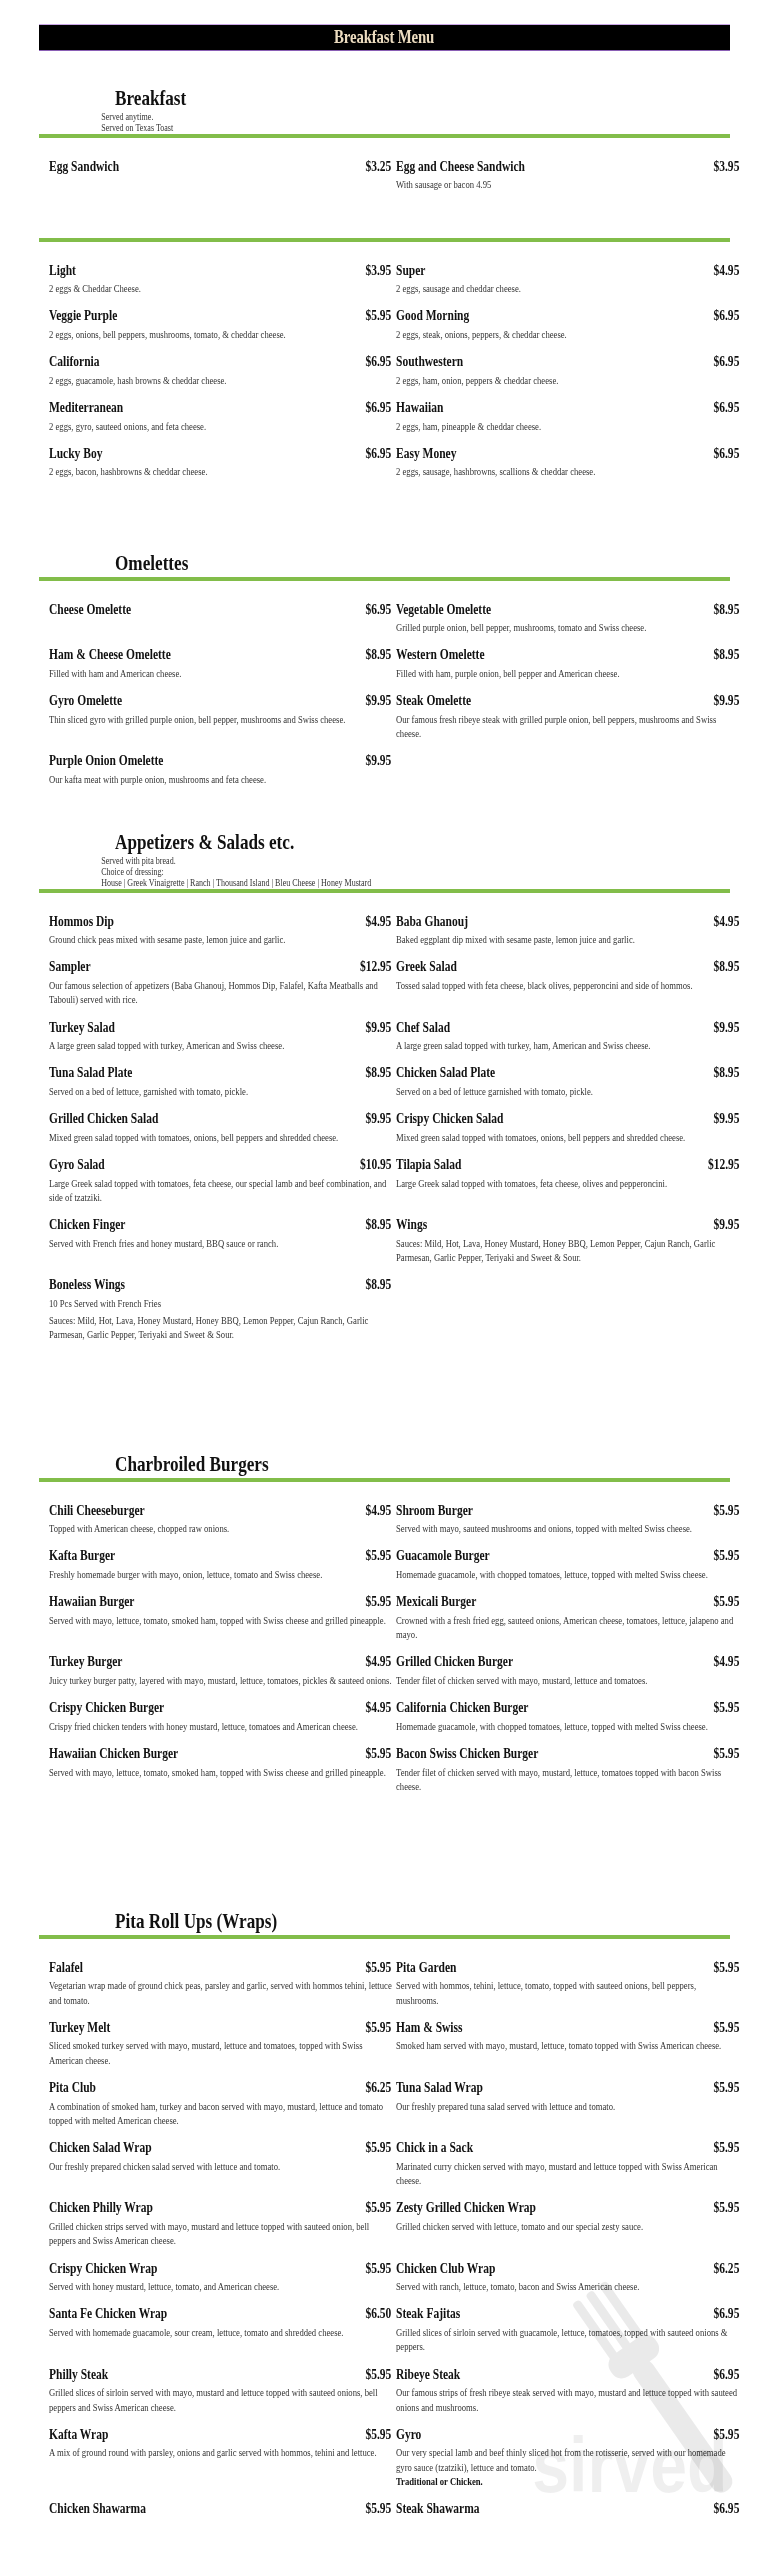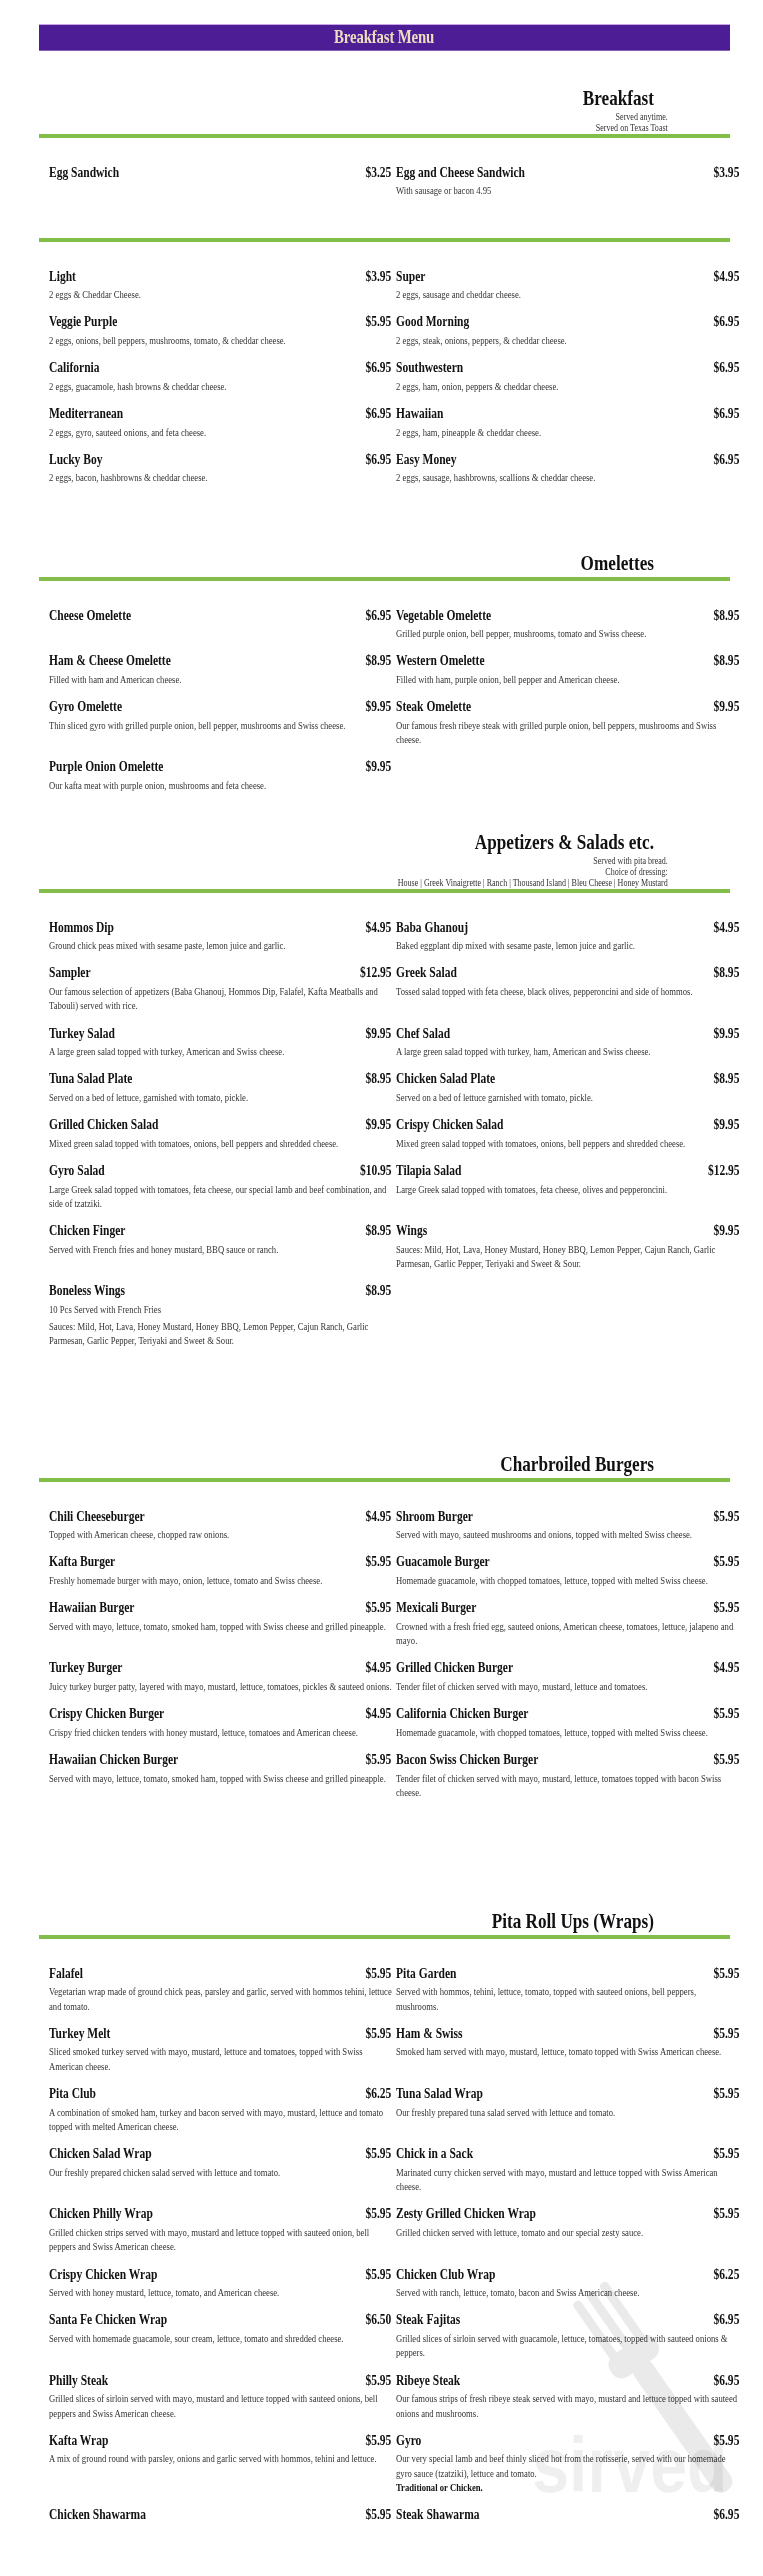--- a/index.html
+++ b/index.html
@@ -15,7 +15,7 @@
   .banner {
     position: absolute;
     left: 39px; top: 23.5px; width: 691px; height: 25px;
-    background: #4c1d95;
+    background: #000000;
     border-top: 0.7px solid #c9a6e6;
     border-bottom: 0.7px solid #8a5fb5;
     display: flex; align-items: center; justify-content: center;

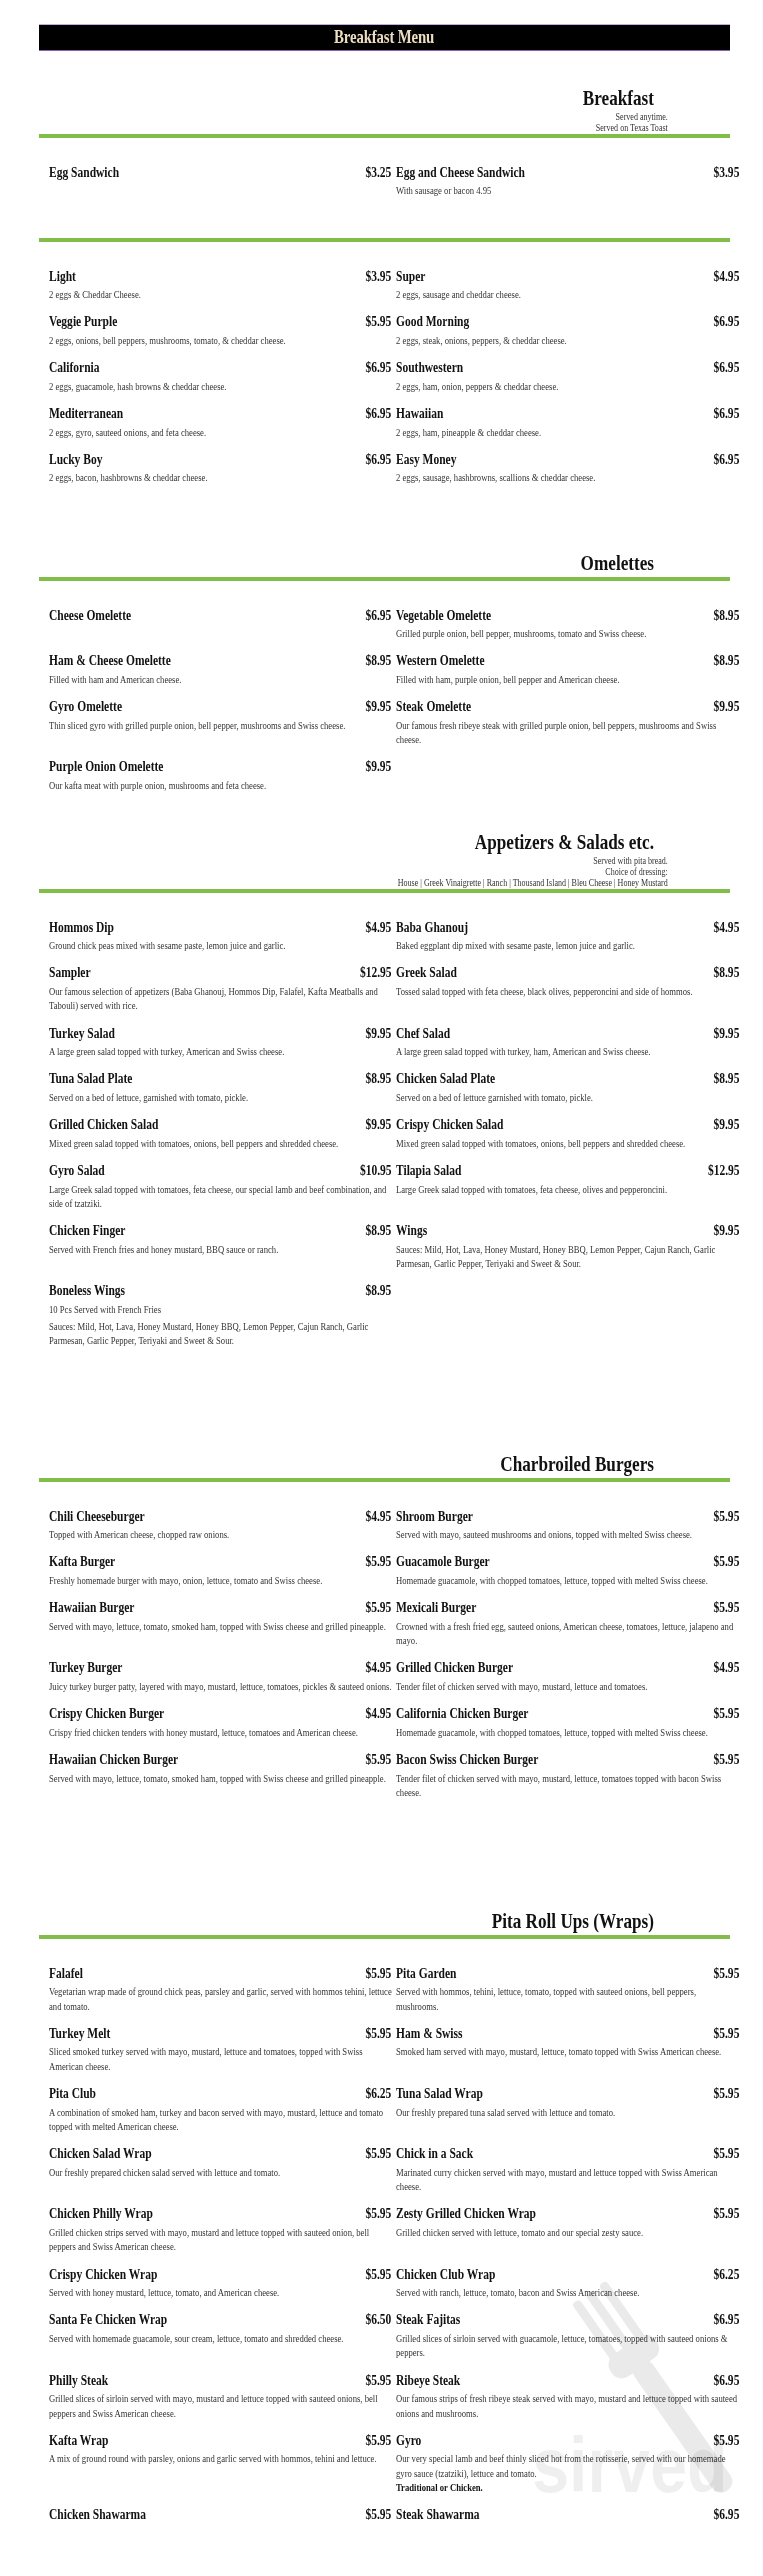--- a/index.html
+++ b/index.html
@@ -26,7 +26,7 @@
     transform: scaleX(0.78);
   }
   .section { position: absolute; left: 39px; width: 691px; }
-  .sec-head { text-align: right; }
+  .sec-head { text-align: left; }
   .sec-title {
     font-size: 22px; font-weight: bold; color: #111;
     margin: 0; line-height: 26px;

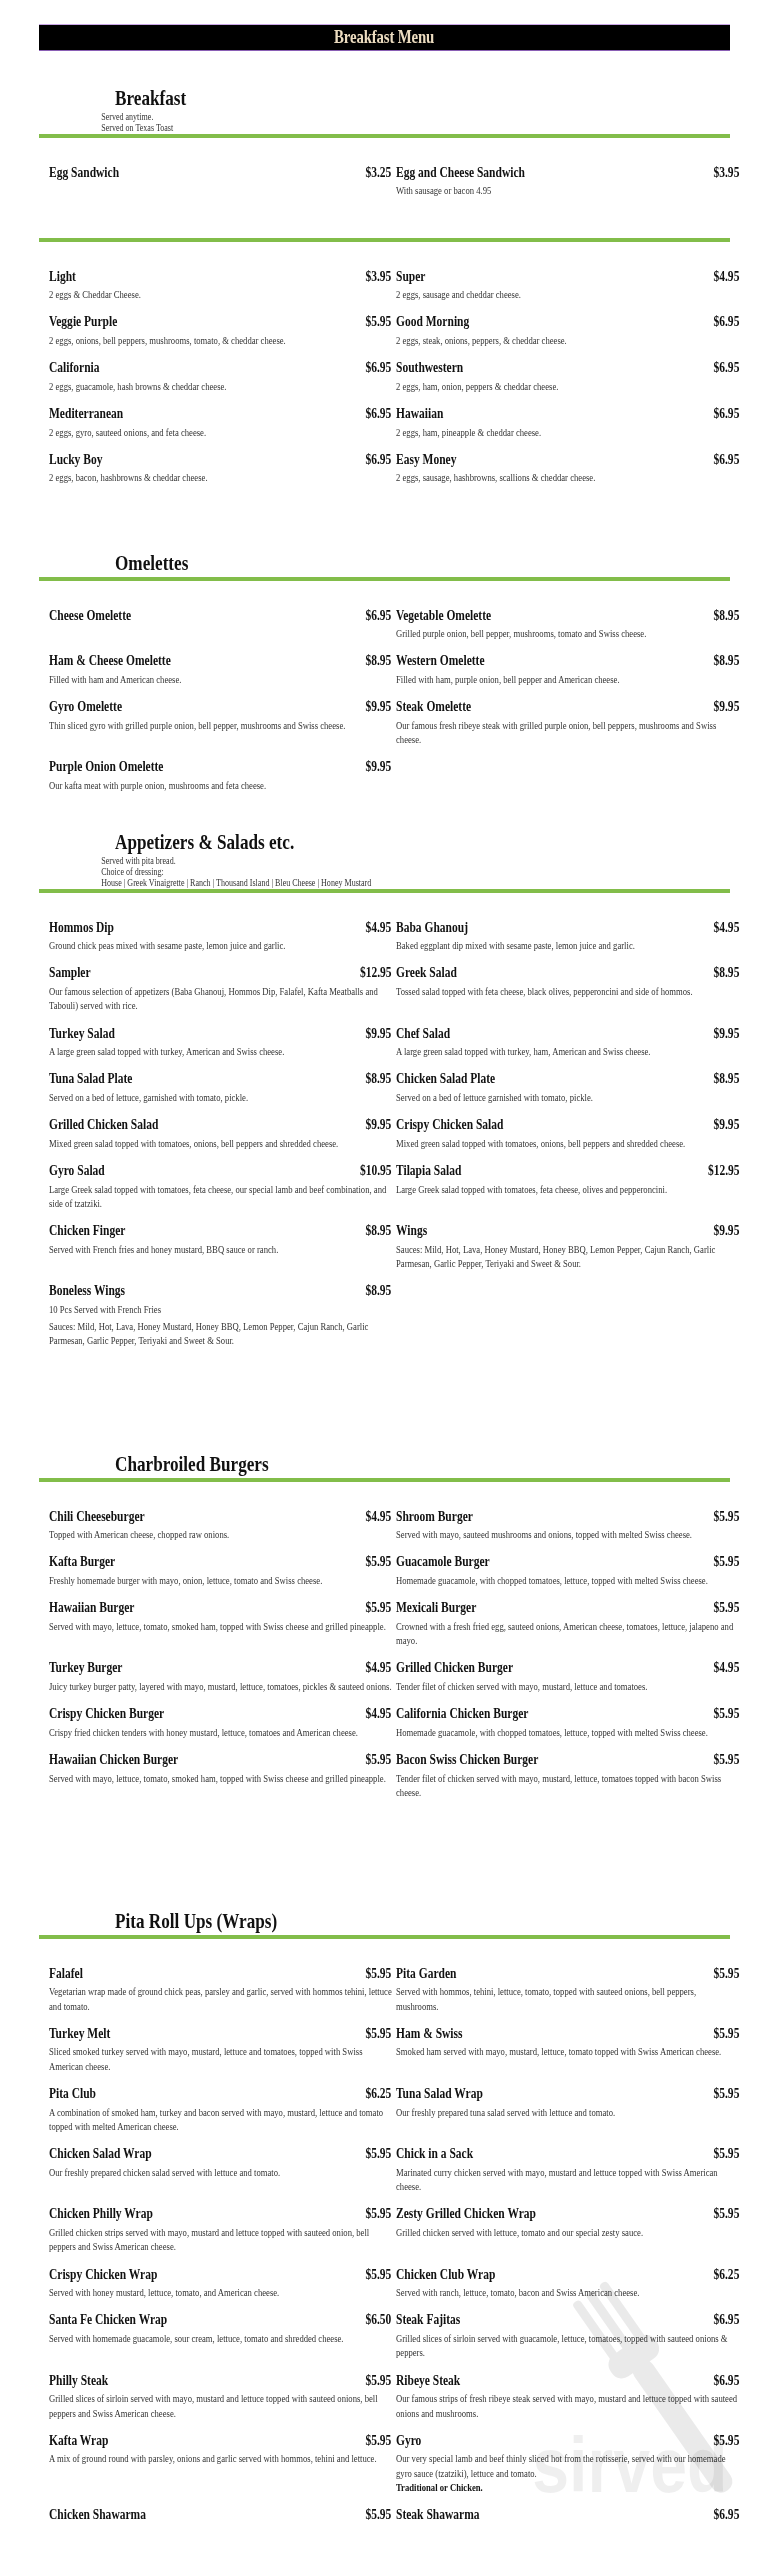--- a/index.html
+++ b/index.html
@@ -42,7 +42,7 @@
     grid-template-columns: 343px 343px;
     column-gap: 4.6px;
     padding: 0 9.8px;
-    margin-top: 26px;
+    margin-top: 20px;
   }
   .item { margin-bottom: 11.8px; min-height: 26px; }
   .item-head {

